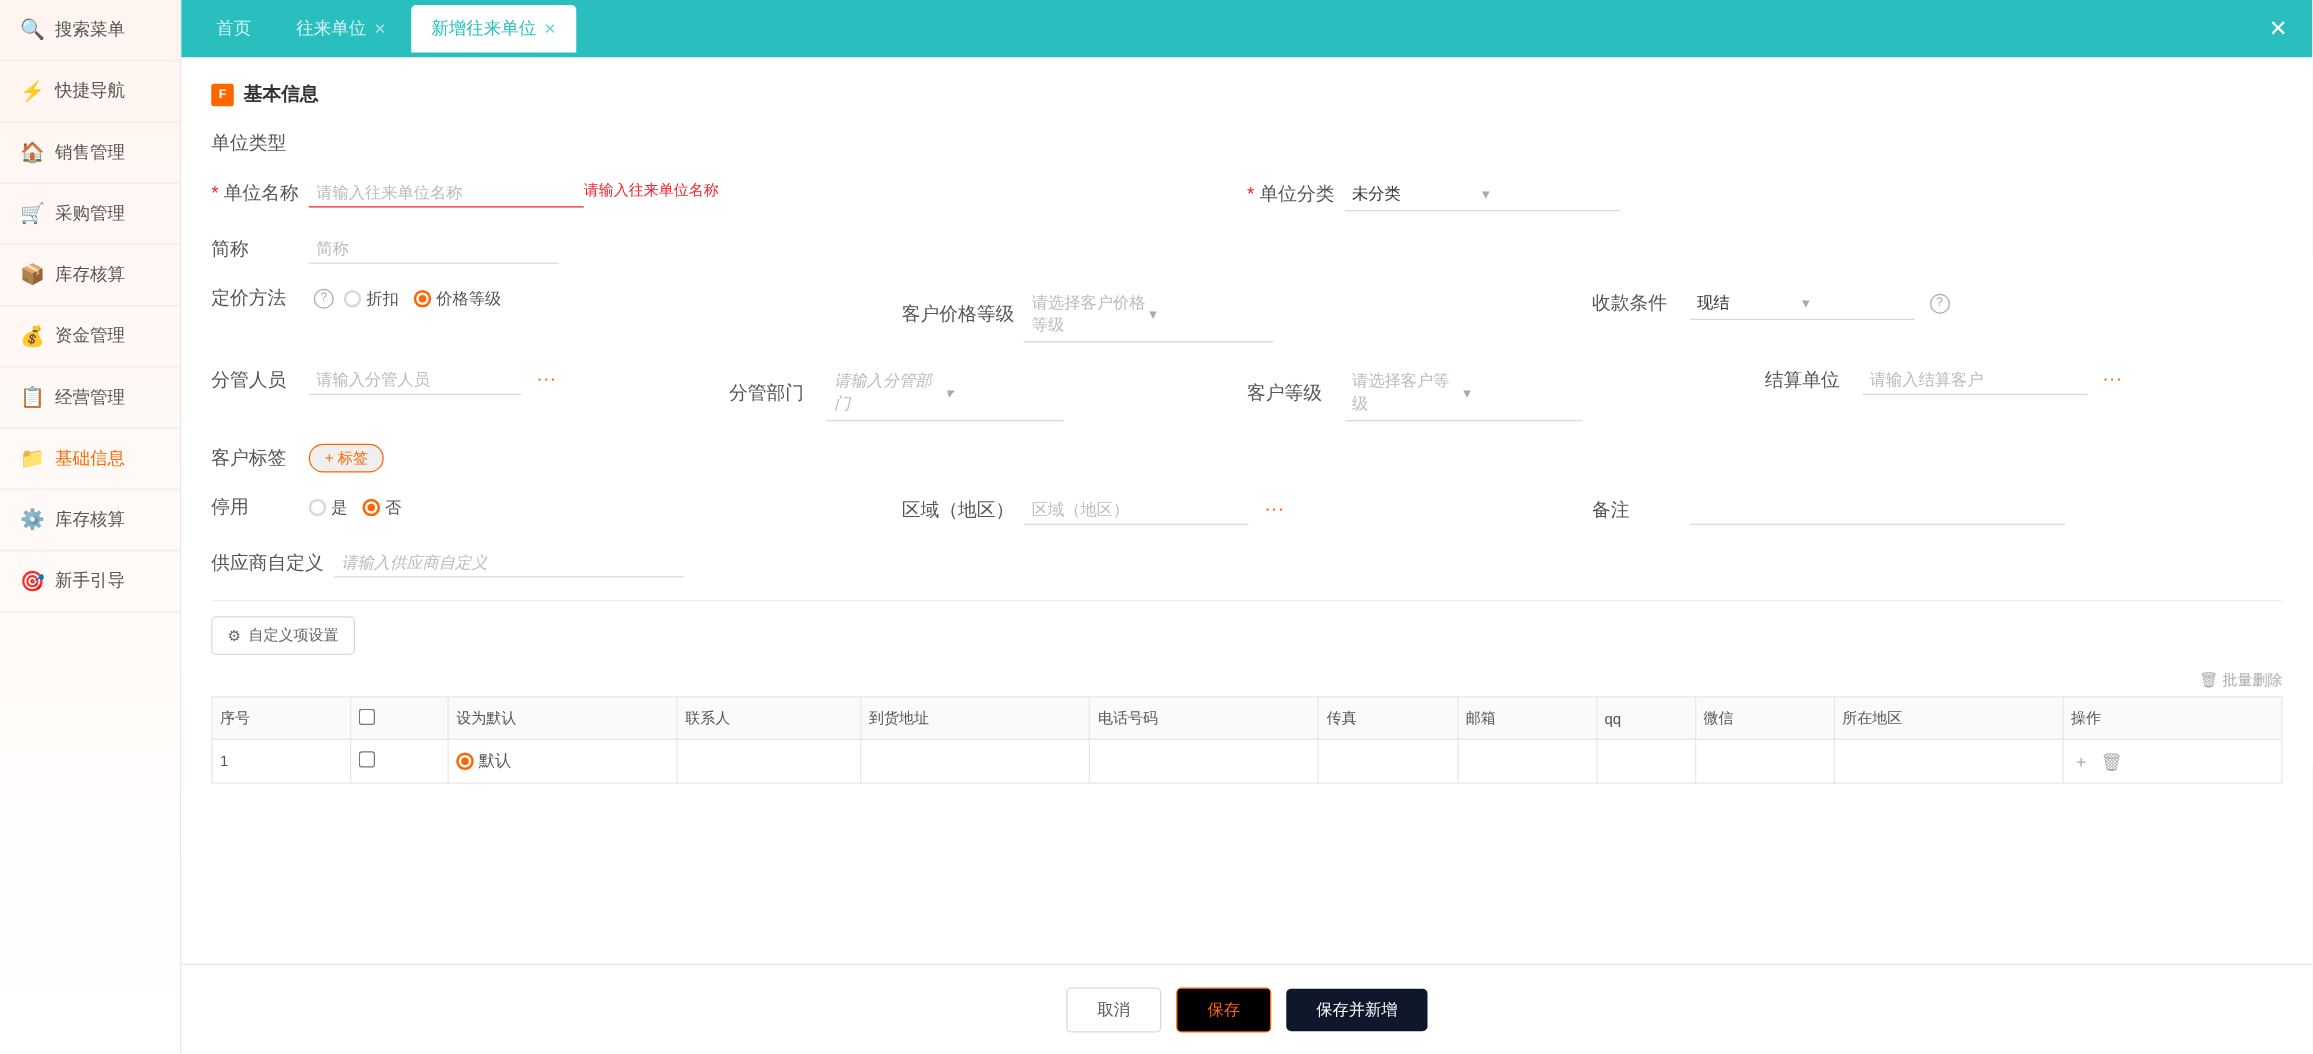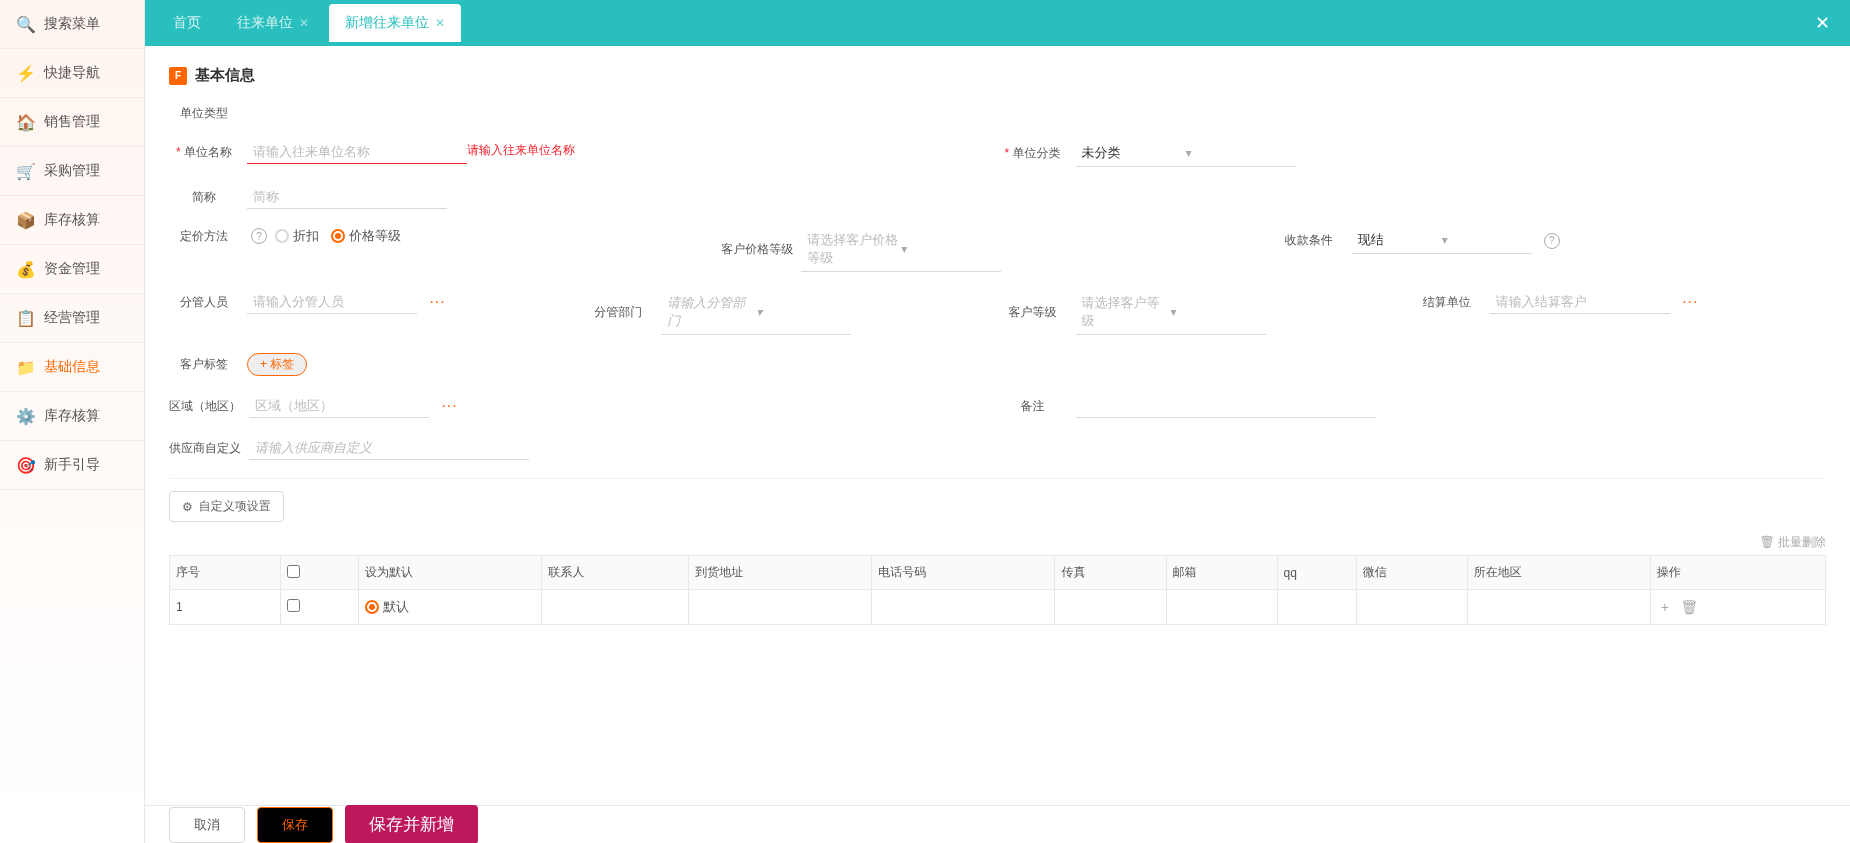--- a/index.html
+++ b/index.html
@@ -126,10 +126,10 @@
     }
     .form-label {
       color: #555;
-      font-size: 12px;
+      font-size: 15px;
       white-space: nowrap;
       min-width: 70px;
-      text-align: center;
+      text-align: left;
     }
     .form-label.required::before {
       content: '* ';

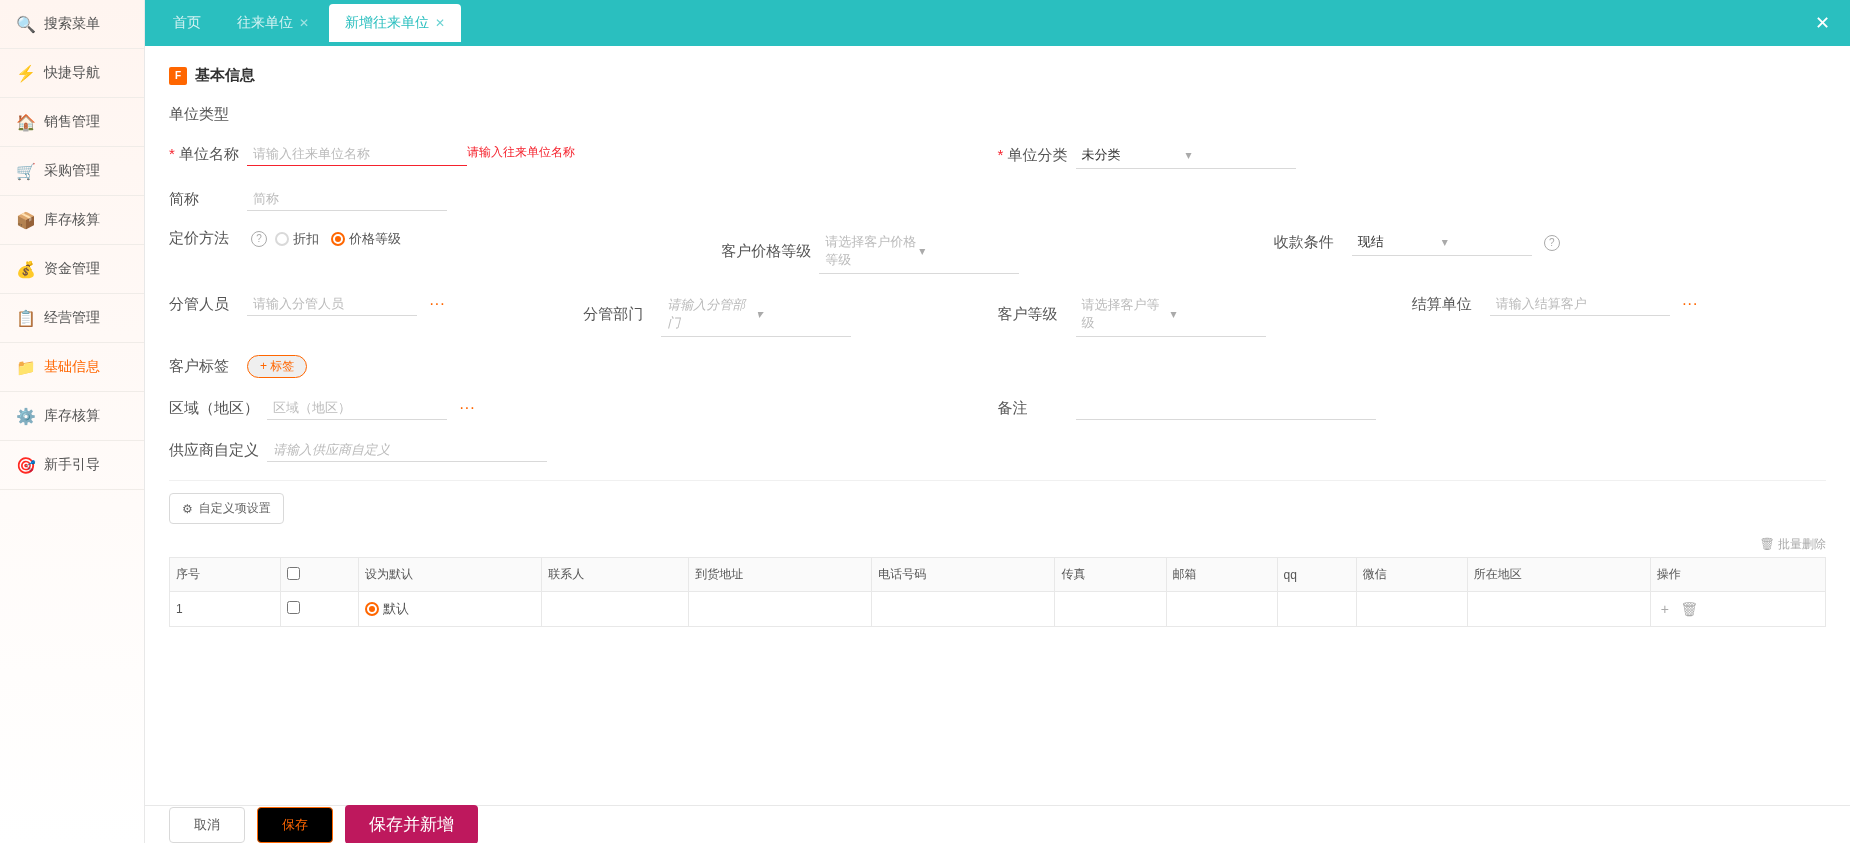--- a/index.html
+++ b/index.html
@@ -533,6 +533,19 @@
 
     
     <div class="form-row">
+      <div class="form-field">
+        <span class="form-label">停用</span>
+        <div class="radio-group">
+          <label class="radio-item">
+            <div class="radio-circle"></div>
+            <span>是</span>
+          </label>
+          <label class="radio-item">
+            <div class="radio-circle checked"></div>
+            <span>否</span>
+          </label>
+        </div>
+      </div>
       <div class="form-field">
         <span class="form-label">区域（地区）</span>
         <input class="form-input" type="text" placeholder="区域（地区）" style="width: 180px;">

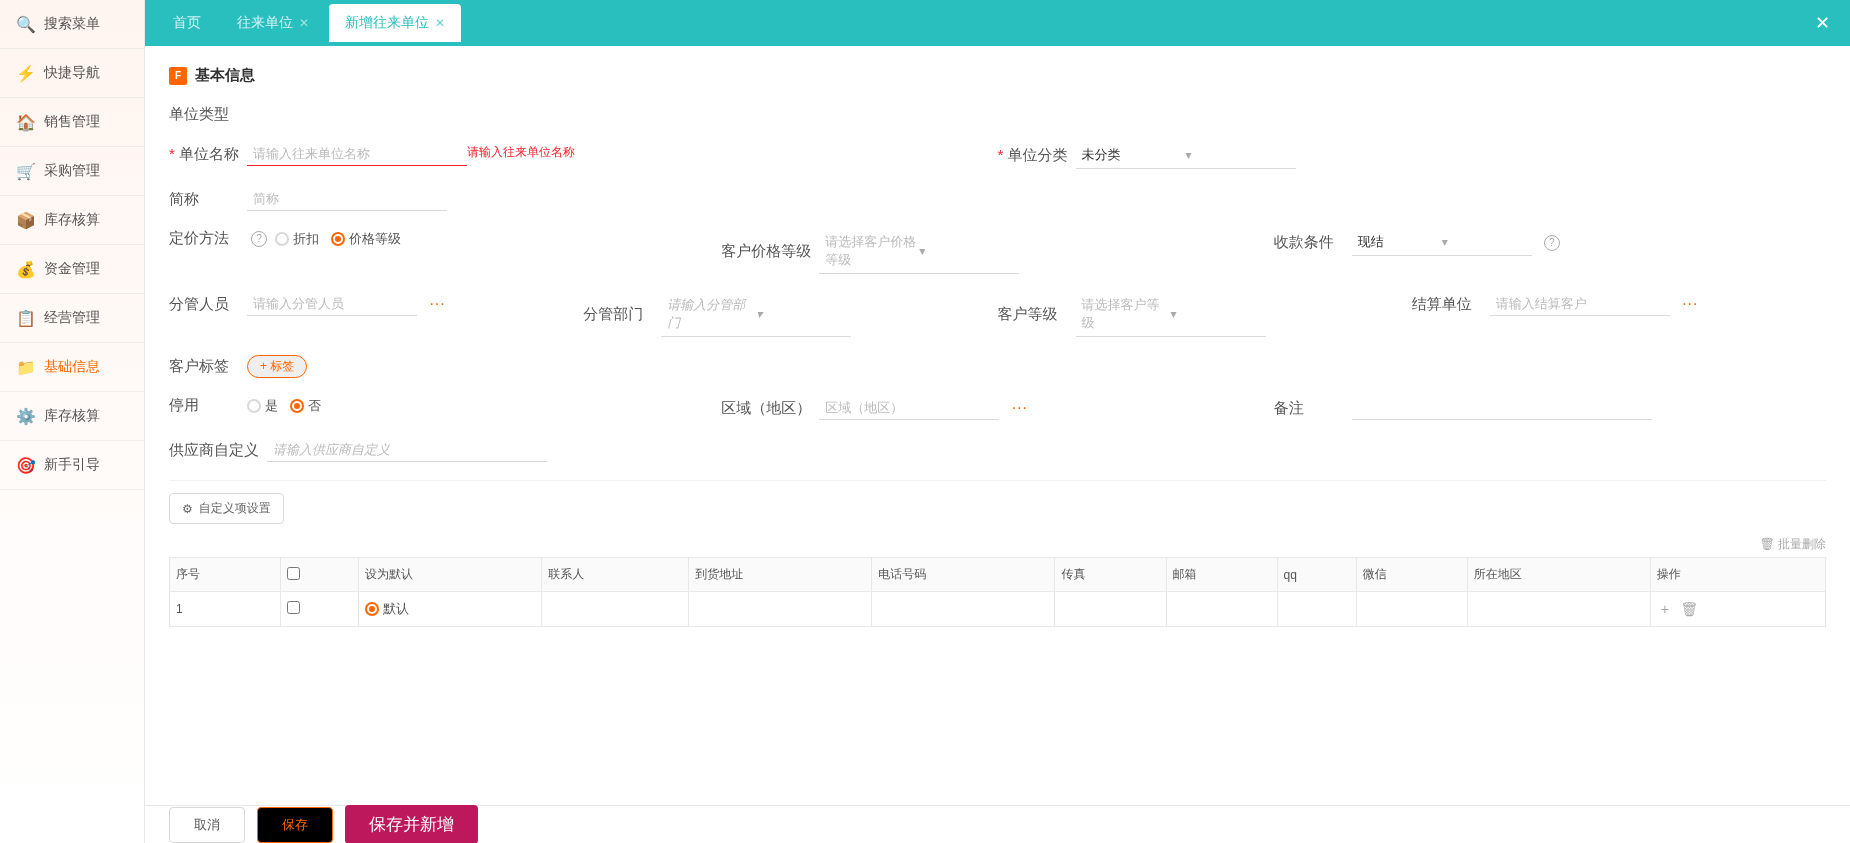--- a/index.html
+++ b/index.html
@@ -292,12 +292,12 @@
 
     
     .bottom-bar {
-      height: 38px;
+      height: 72px;
       background: #fff;
       border-top: 1px solid #e8e8e8;
       display: flex;
       align-items: center;
-      justify-content: flex-start;
+      justify-content: center;
       padding: 0 24px;
       gap: 12px;
       flex-shrink: 0;

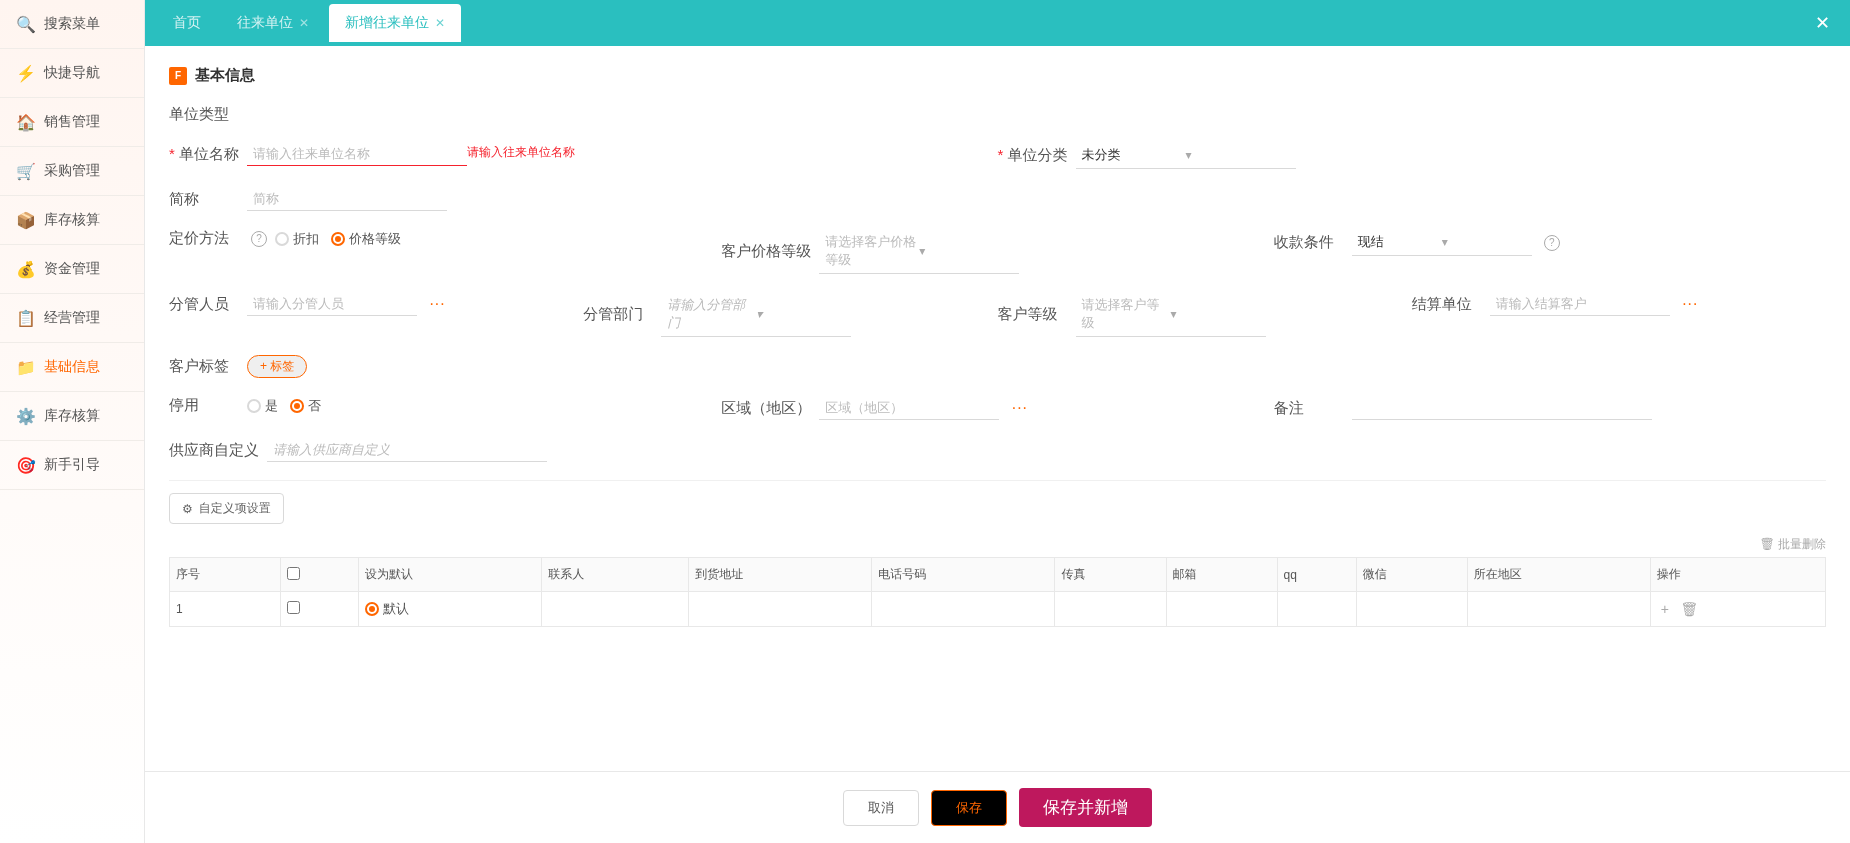--- a/index.html
+++ b/index.html
@@ -324,11 +324,11 @@
     .btn-save-add {
       padding: 8px 24px;
       border: none;
-      background: #be185d;
+      background: #0f172a;
       color: #fff;
       border-radius: 4px;
       cursor: pointer;
-      font-size: 17px;
+      font-size: 13px;
     }
 
     .bulk-delete {

